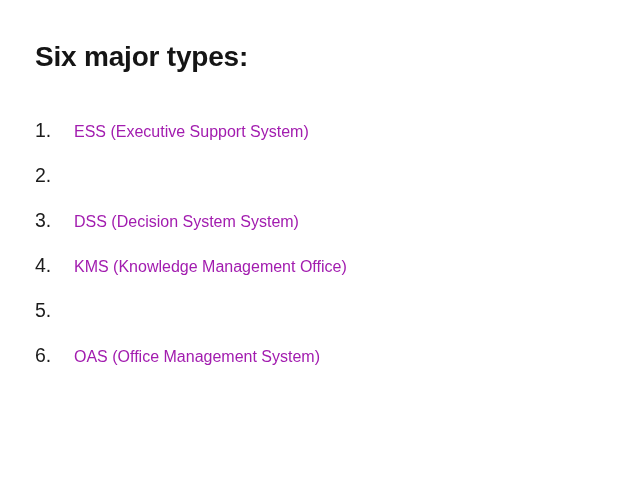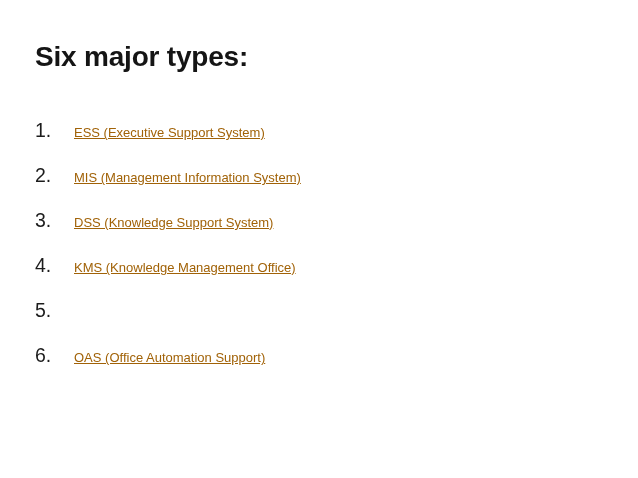--- a/index.html
+++ b/index.html
@@ -62,9 +62,8 @@
   }
 
   .item-text {
-    color: #a16207;
-    font-size: 13px;
-    text-decoration: underline;
+    color: #a21caf;
+    font-size: 16px;
   }
 </style>
 </head>

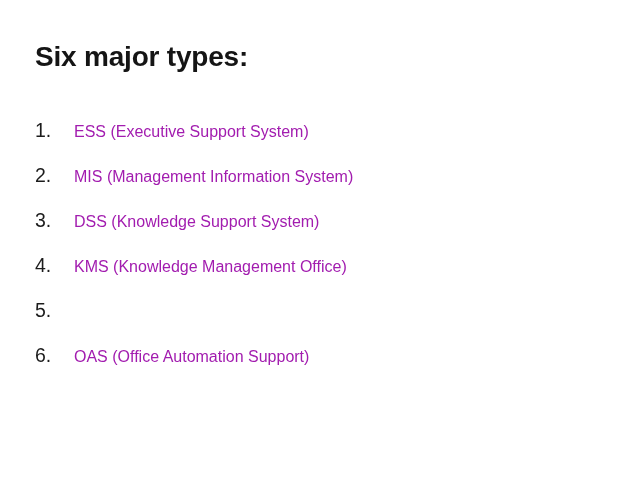--- a/index.html
+++ b/index.html
@@ -82,7 +82,6 @@
 
     <div class="list-item">
       <span class="item-number">2.</span>
-      <span class="item-text">MIS (Management Information System)</span>
     </div>
 
     <div class="list-item">

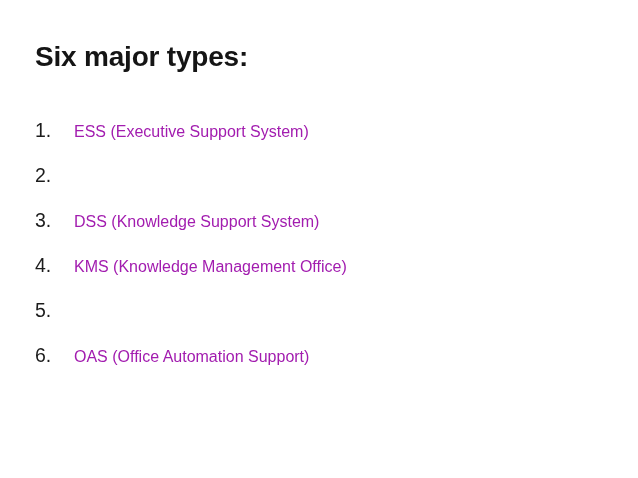--- a/index.html
+++ b/index.html
@@ -86,7 +86,7 @@
 
     <div class="list-item">
       <span class="item-number">3.</span>
-      <span class="item-text">DSS (Knowledge Support System)</span>
+      <span class="item-text">DSS (Decision System System)</span>
     </div>
 
     <div class="list-item">

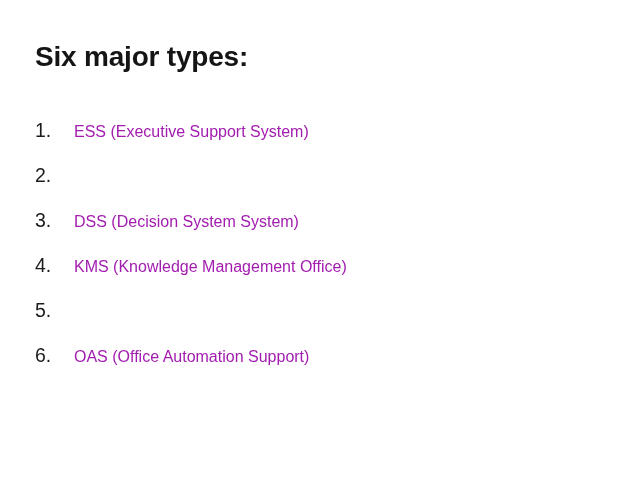--- a/index.html
+++ b/index.html
@@ -100,7 +100,7 @@
 
     <div class="list-item">
       <span class="item-number">6.</span>
-      <span class="item-text">OAS (Office Automation Support)</span>
+      <span class="item-text">OAS (Office Management System)</span>
     </div>
 
   </div>

